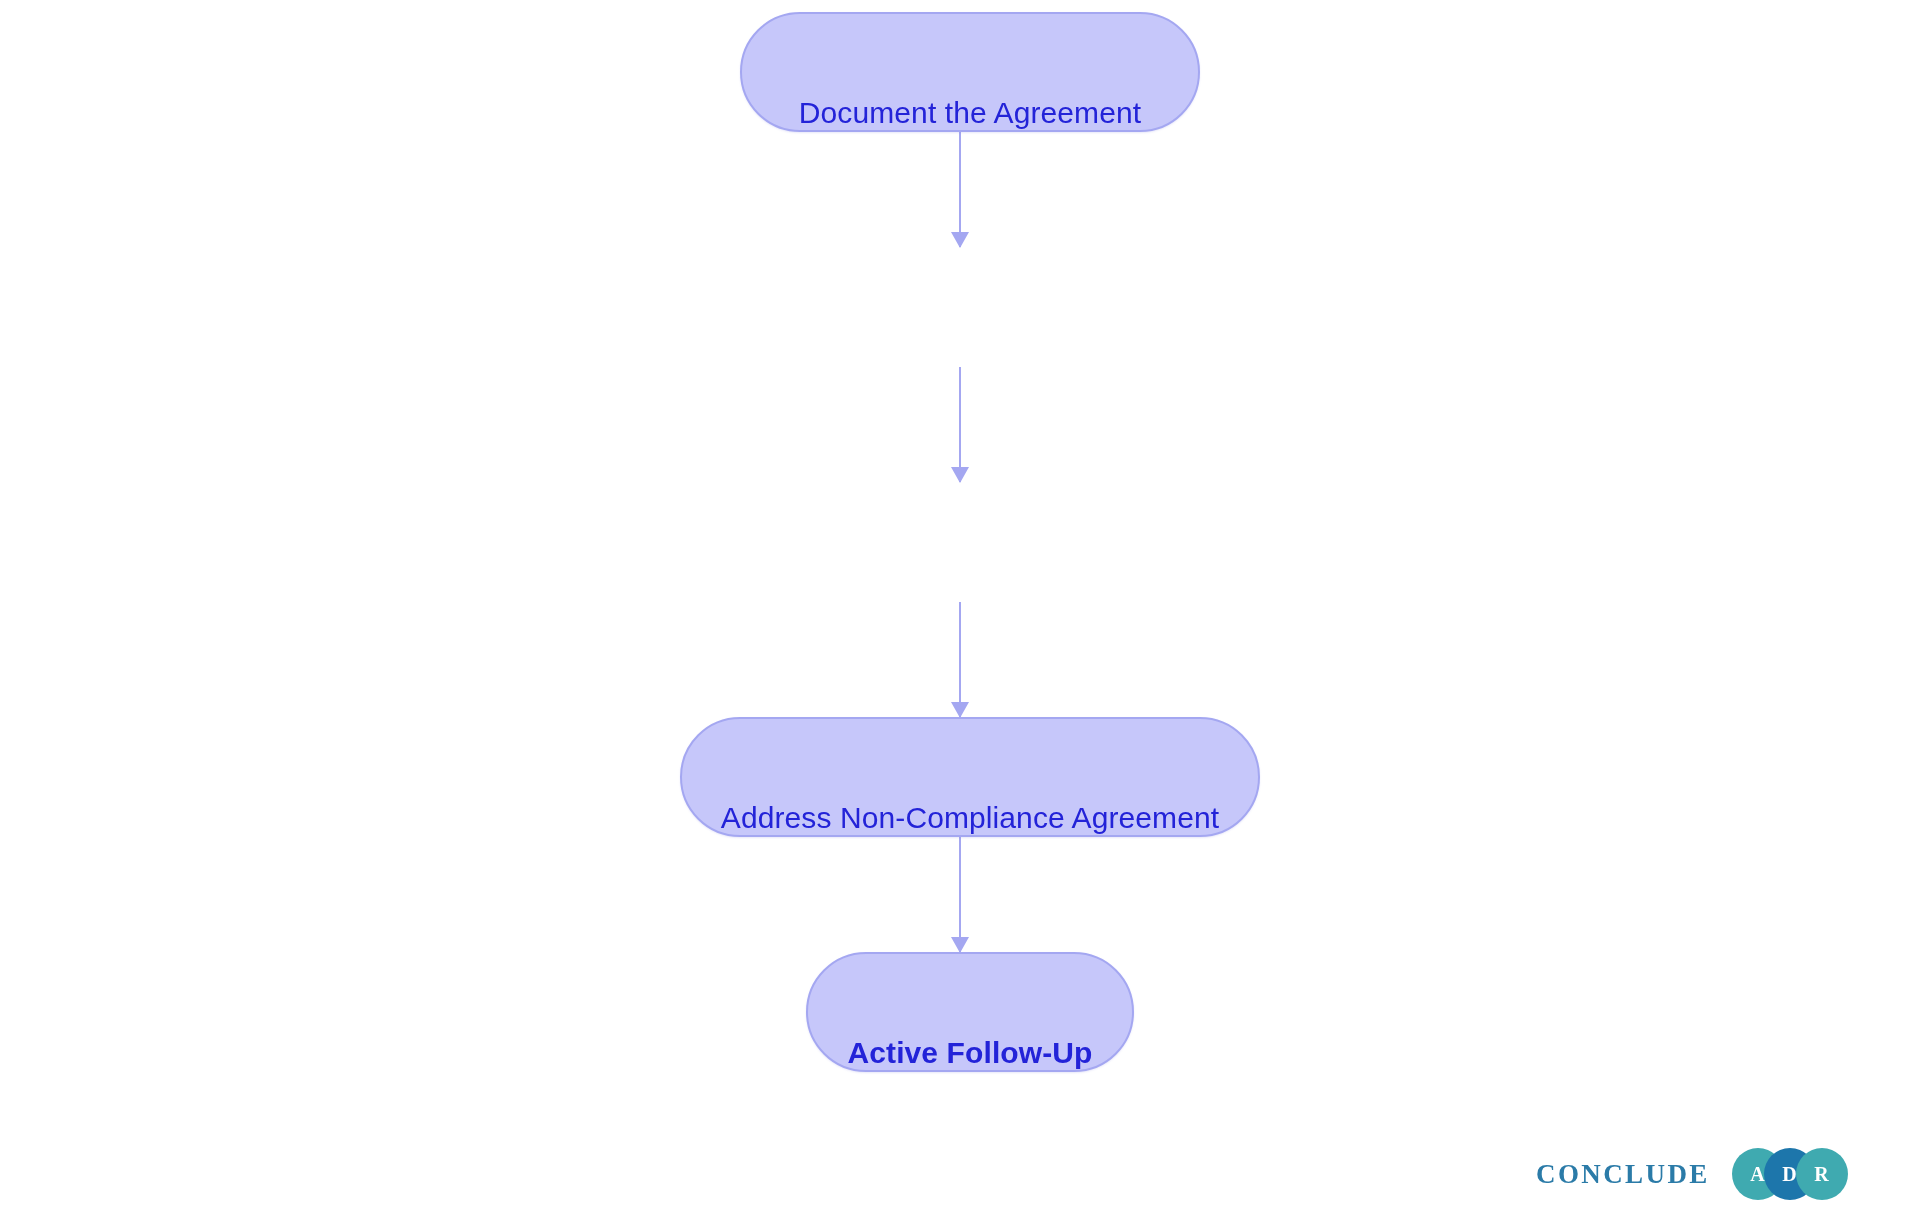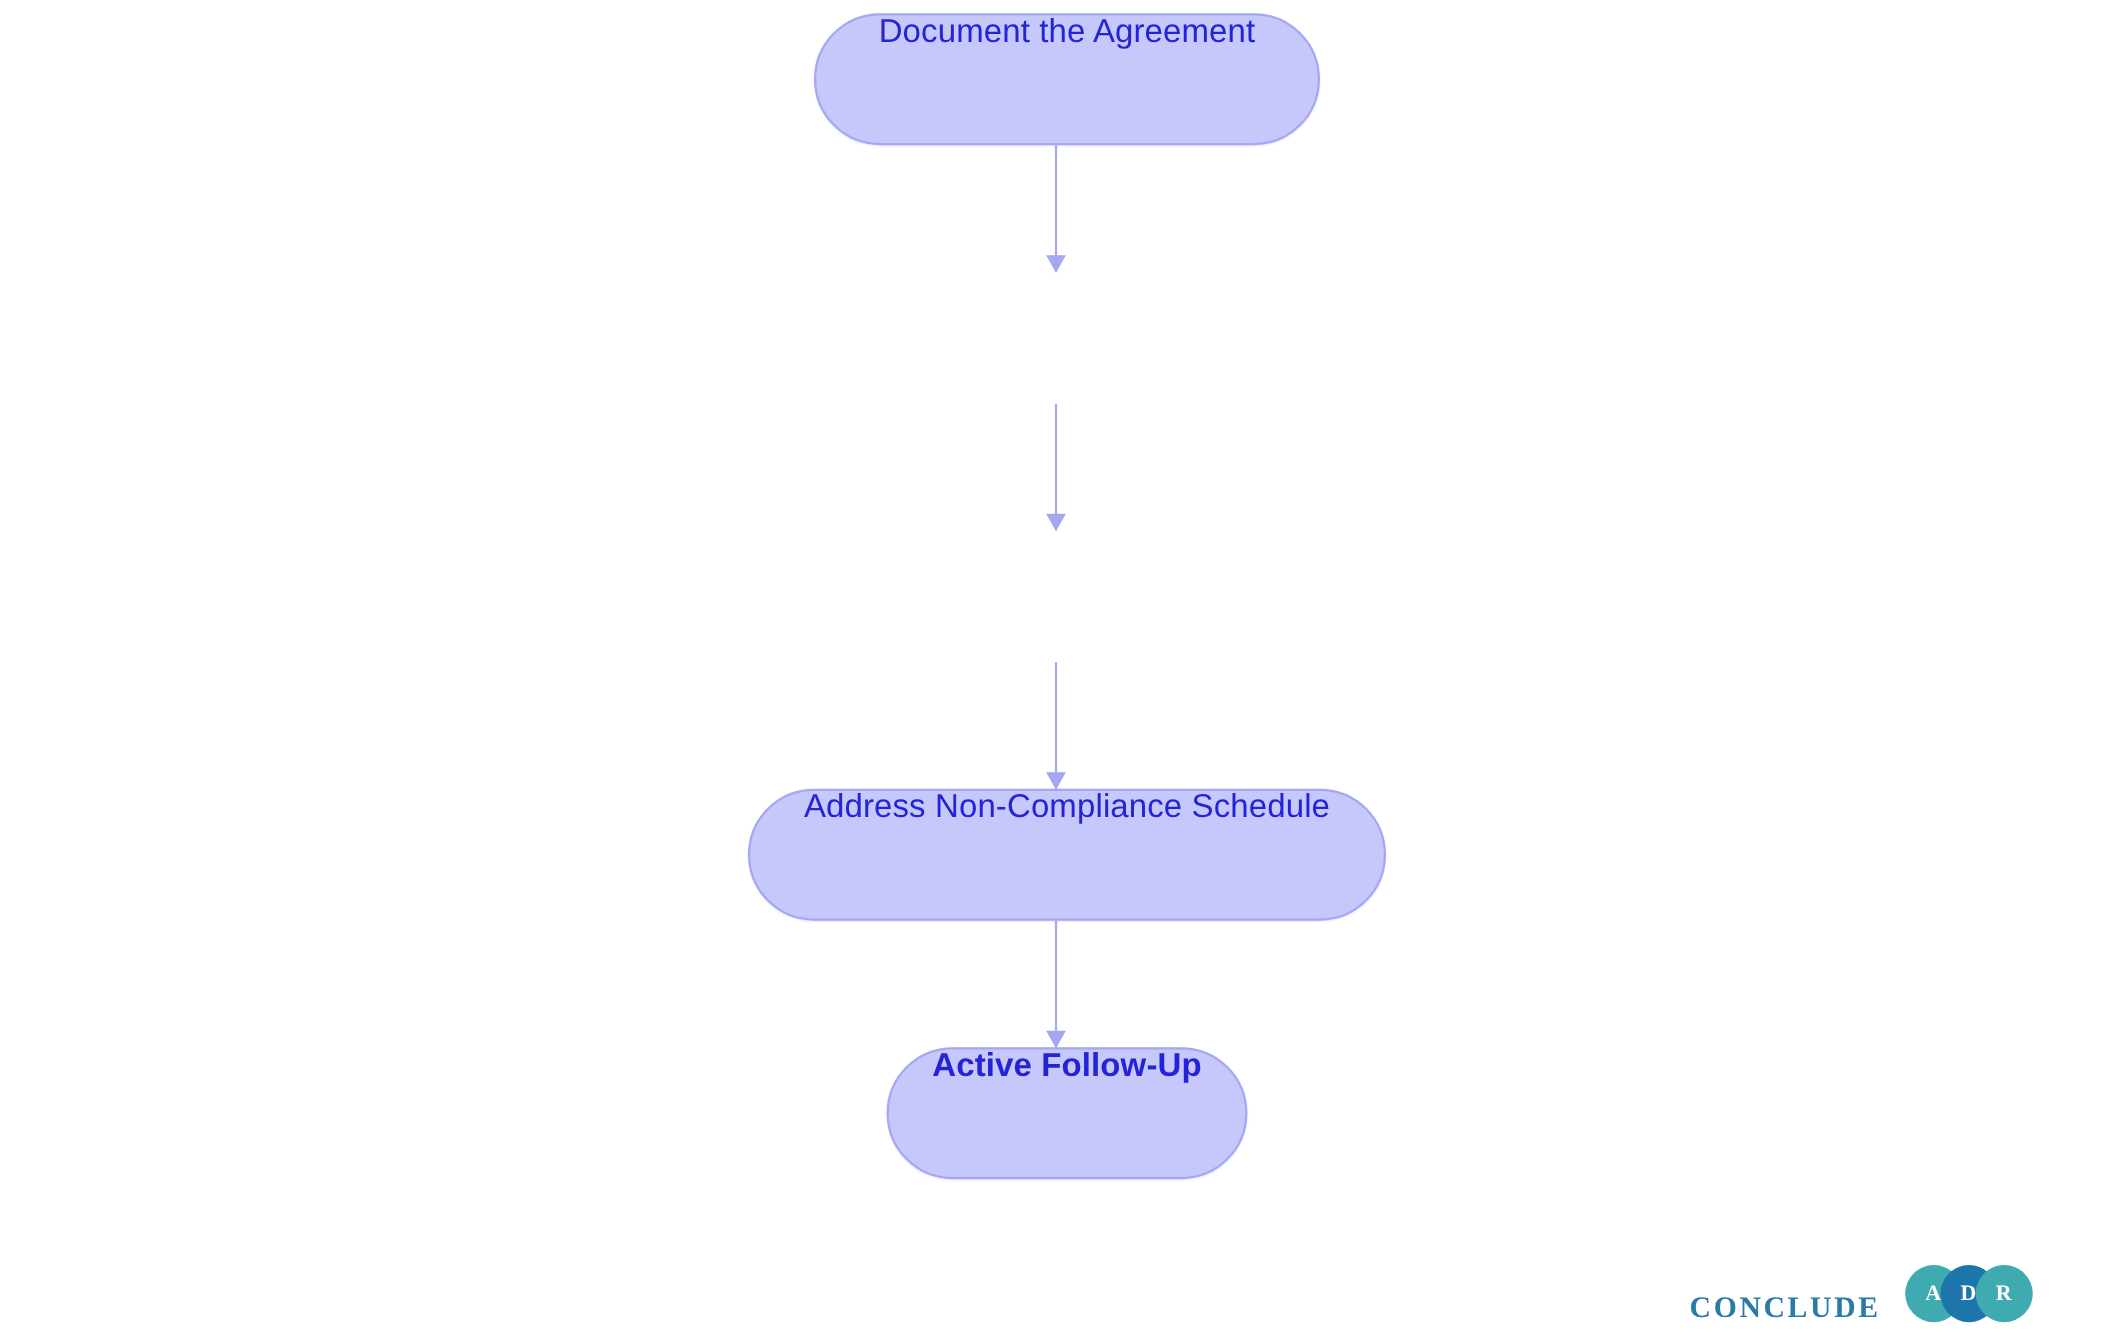--- a/index.html
+++ b/index.html
@@ -31,7 +31,7 @@
     border: 2px solid #a4a7f1;
     border-radius: 70px;
     display: flex;
-    align-items: flex-start;
+    align-items: flex-end;
     justify-content: center;
     color: #2323d8;
     font-family: "Liberation Sans", sans-serif;

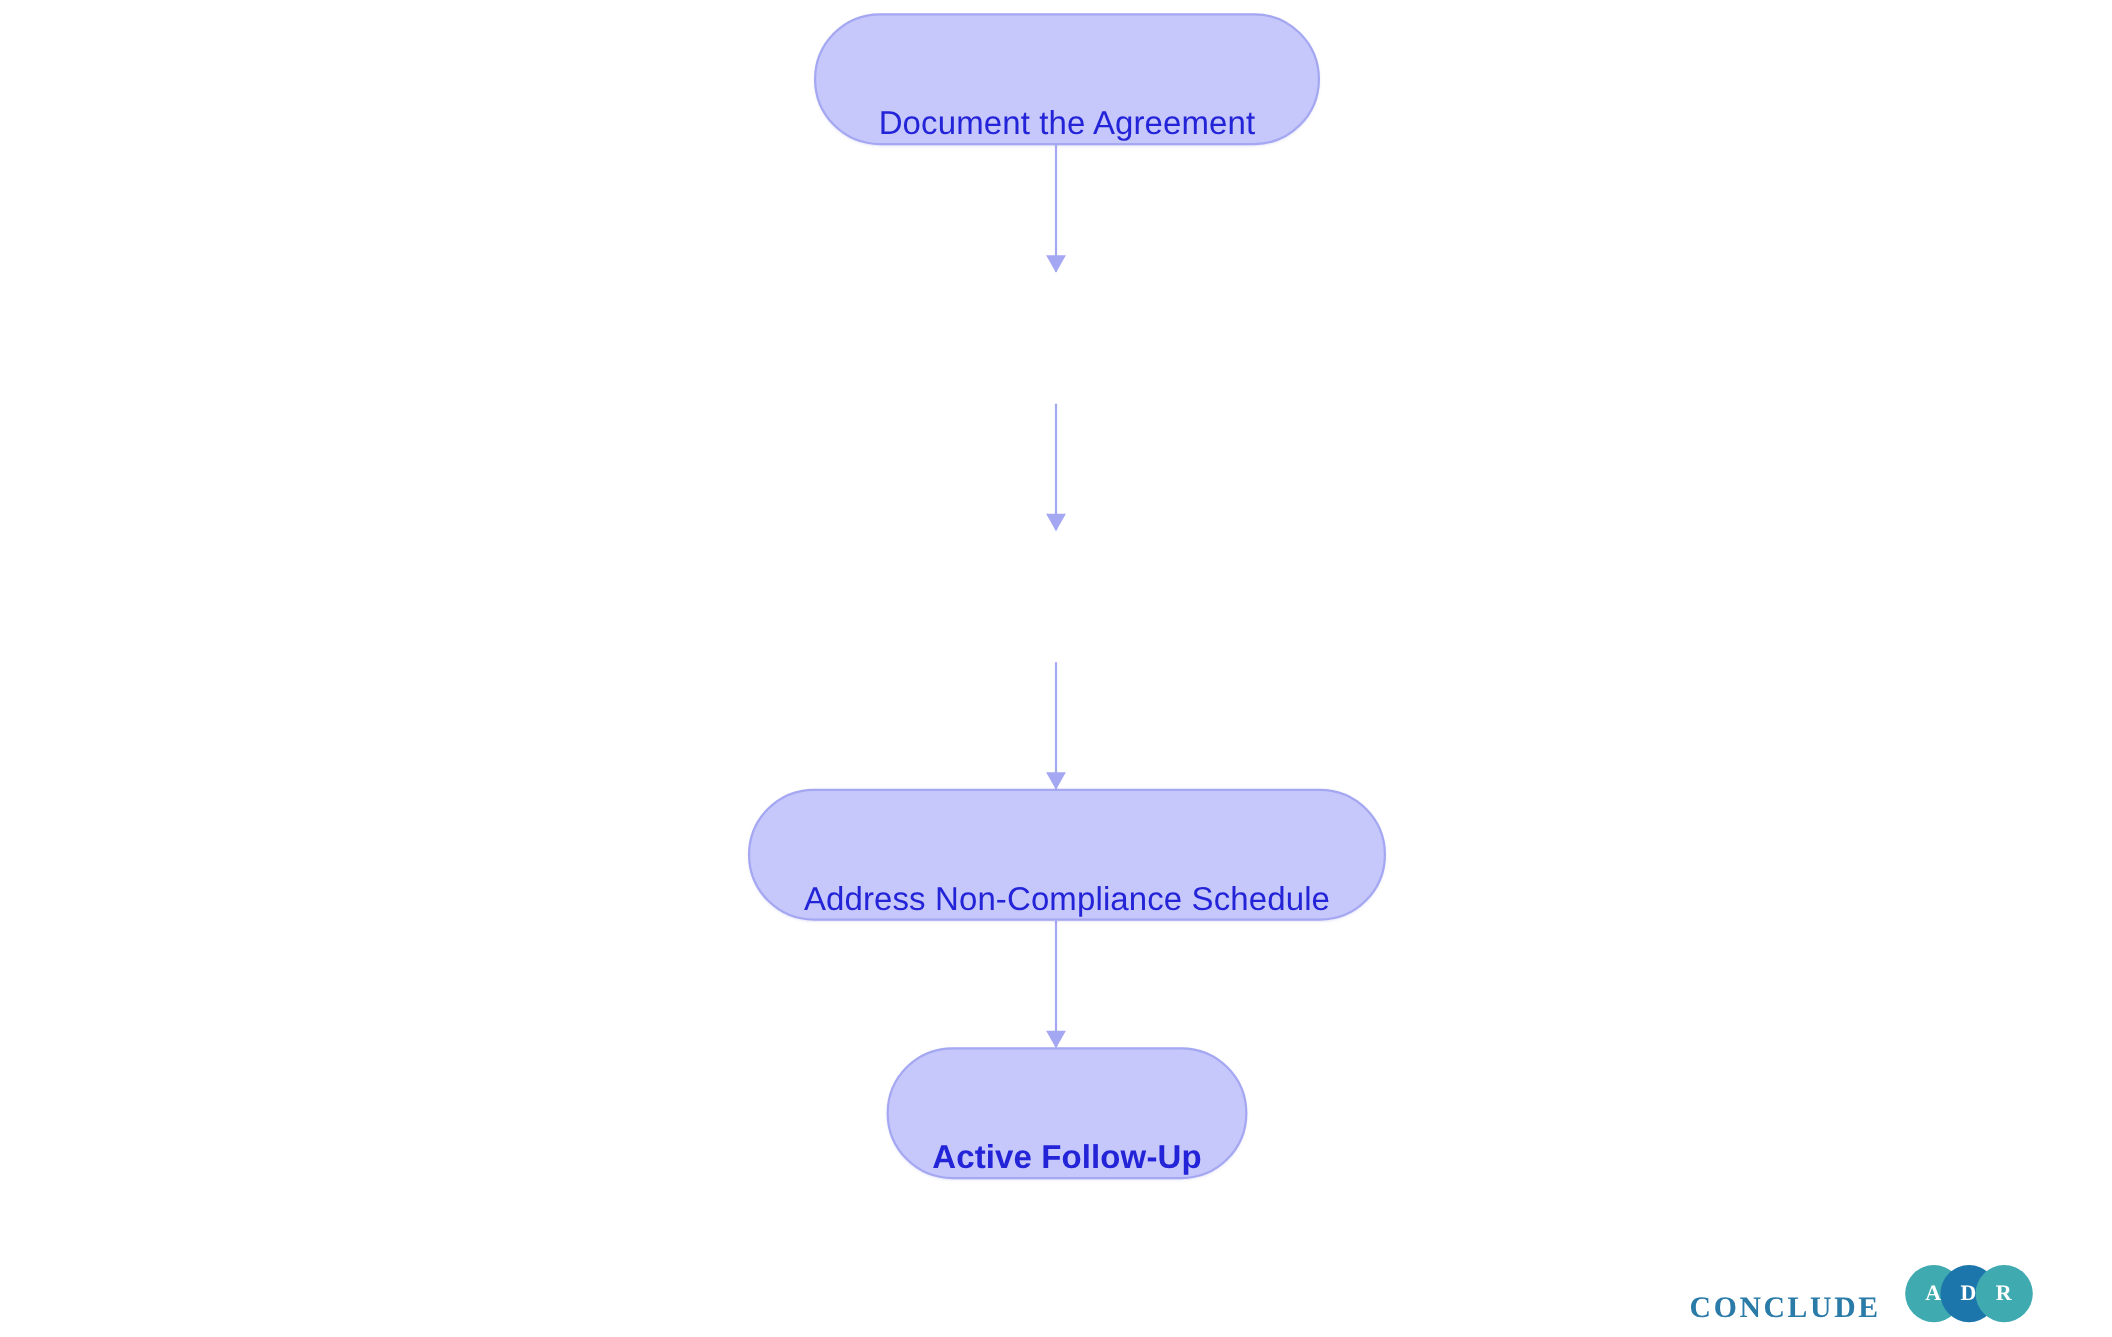--- a/index.html
+++ b/index.html
@@ -128,7 +128,7 @@
 
 
   <div class="flow-node" style="left:680px; top:717px; width:580px; height:120px;">
-    <span class="node-label">Address Non-Compliance Schedule</span>
+    <span class="node-label">Address Non-Compliance Agreement</span>
   </div>
 
   <div class="flow-node" style="left:806px; top:952px; width:328px; height:120px;font-weight:bold;">

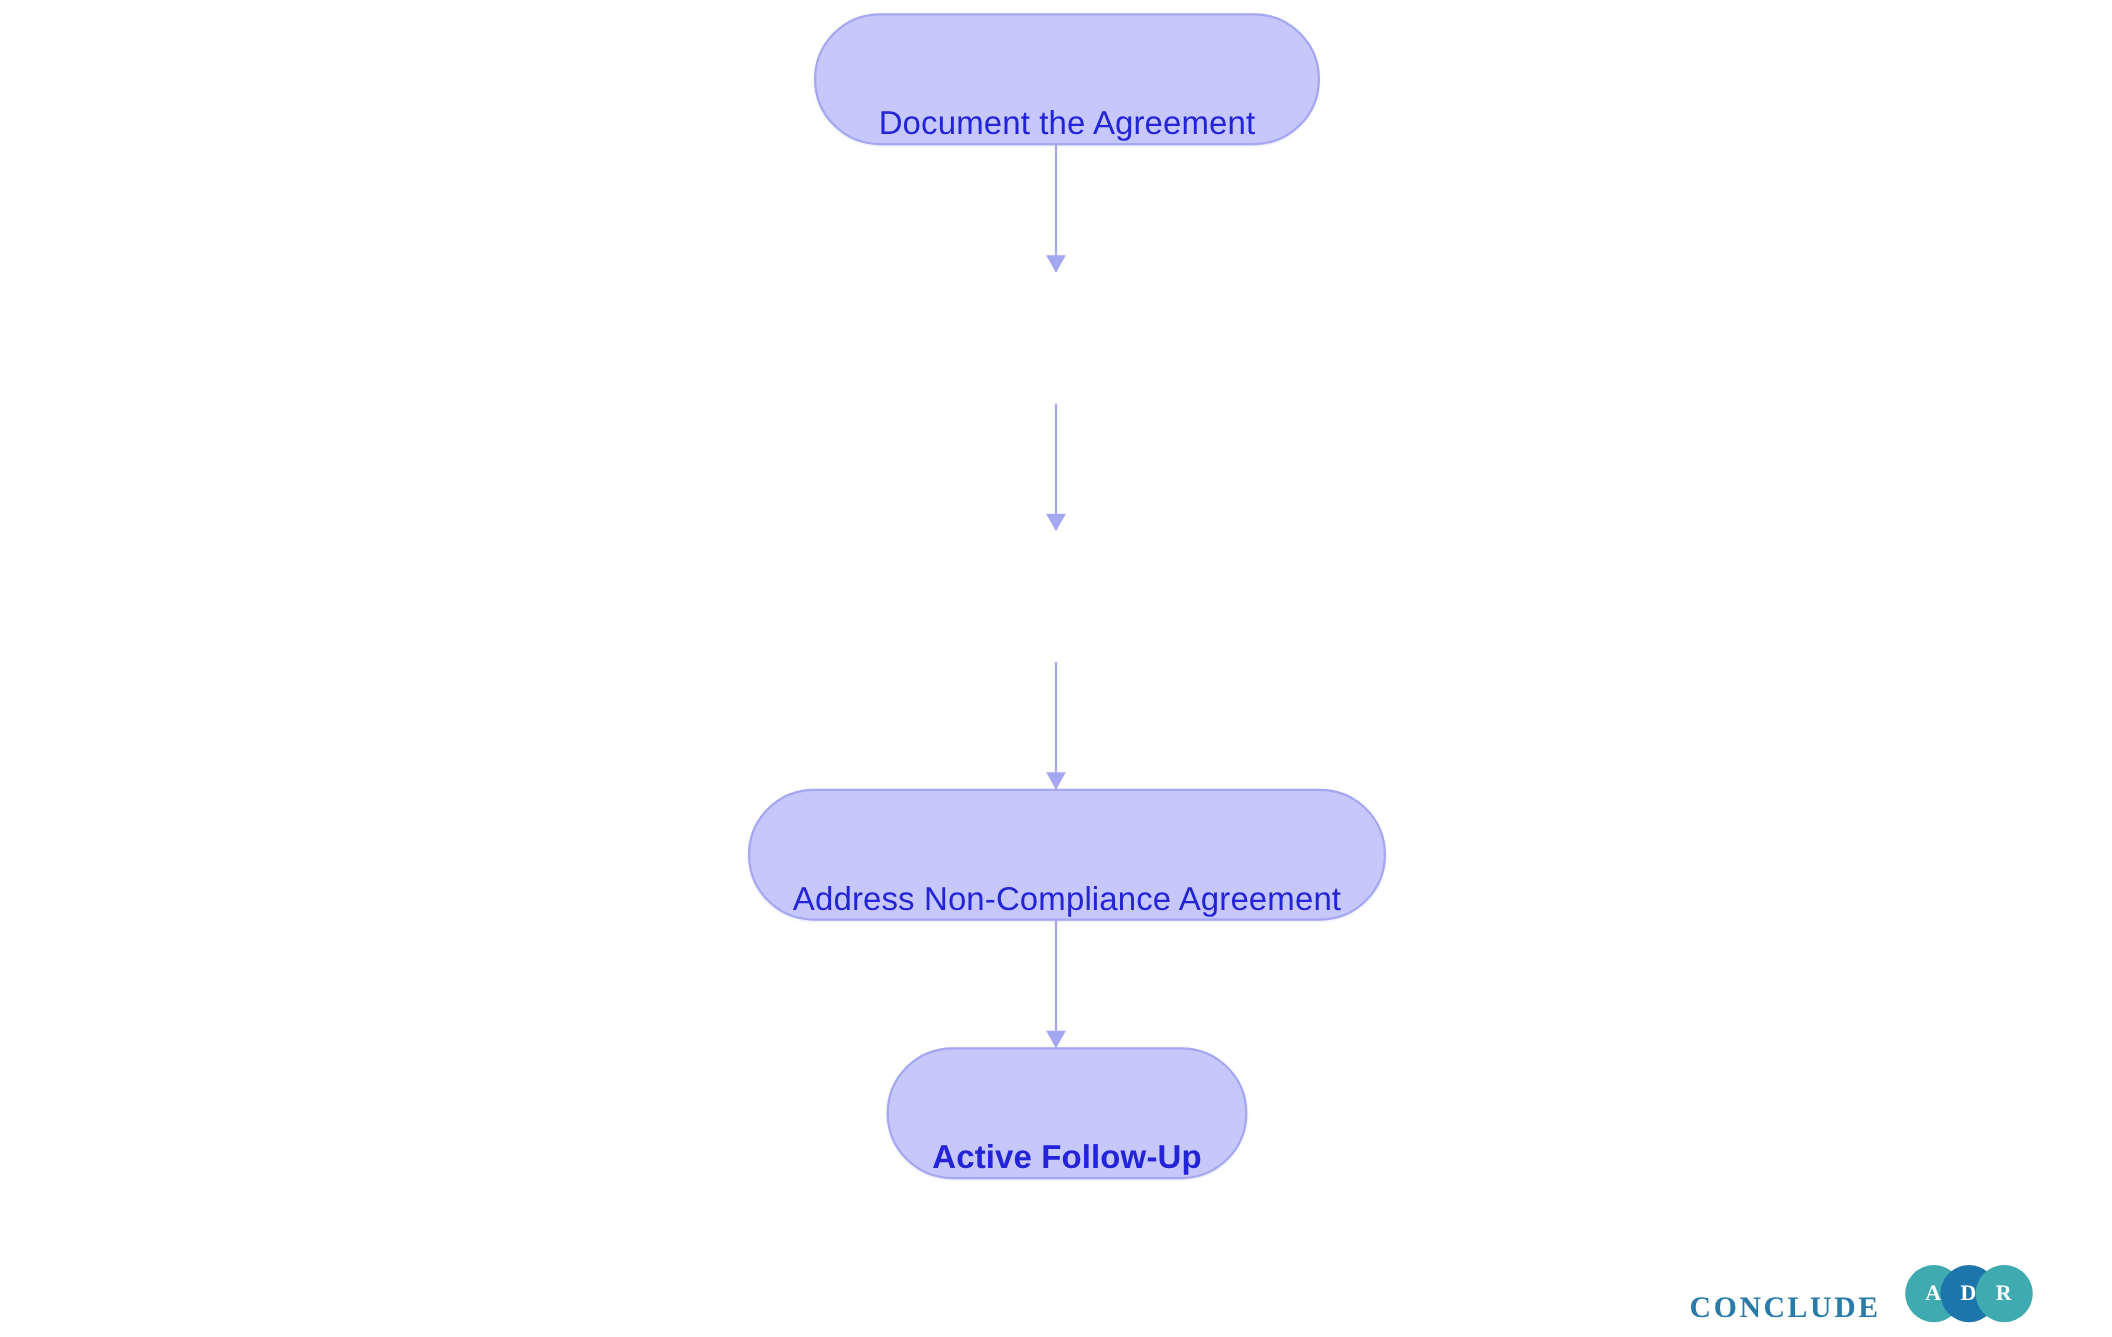--- a/index.html
+++ b/index.html
@@ -74,7 +74,7 @@
     left: 1536px;
     top: 1146px;
     display: flex;
-    align-items: flex-end;
+    align-items: center;
     height: 56px;
   }
   #brand-wordmark {

